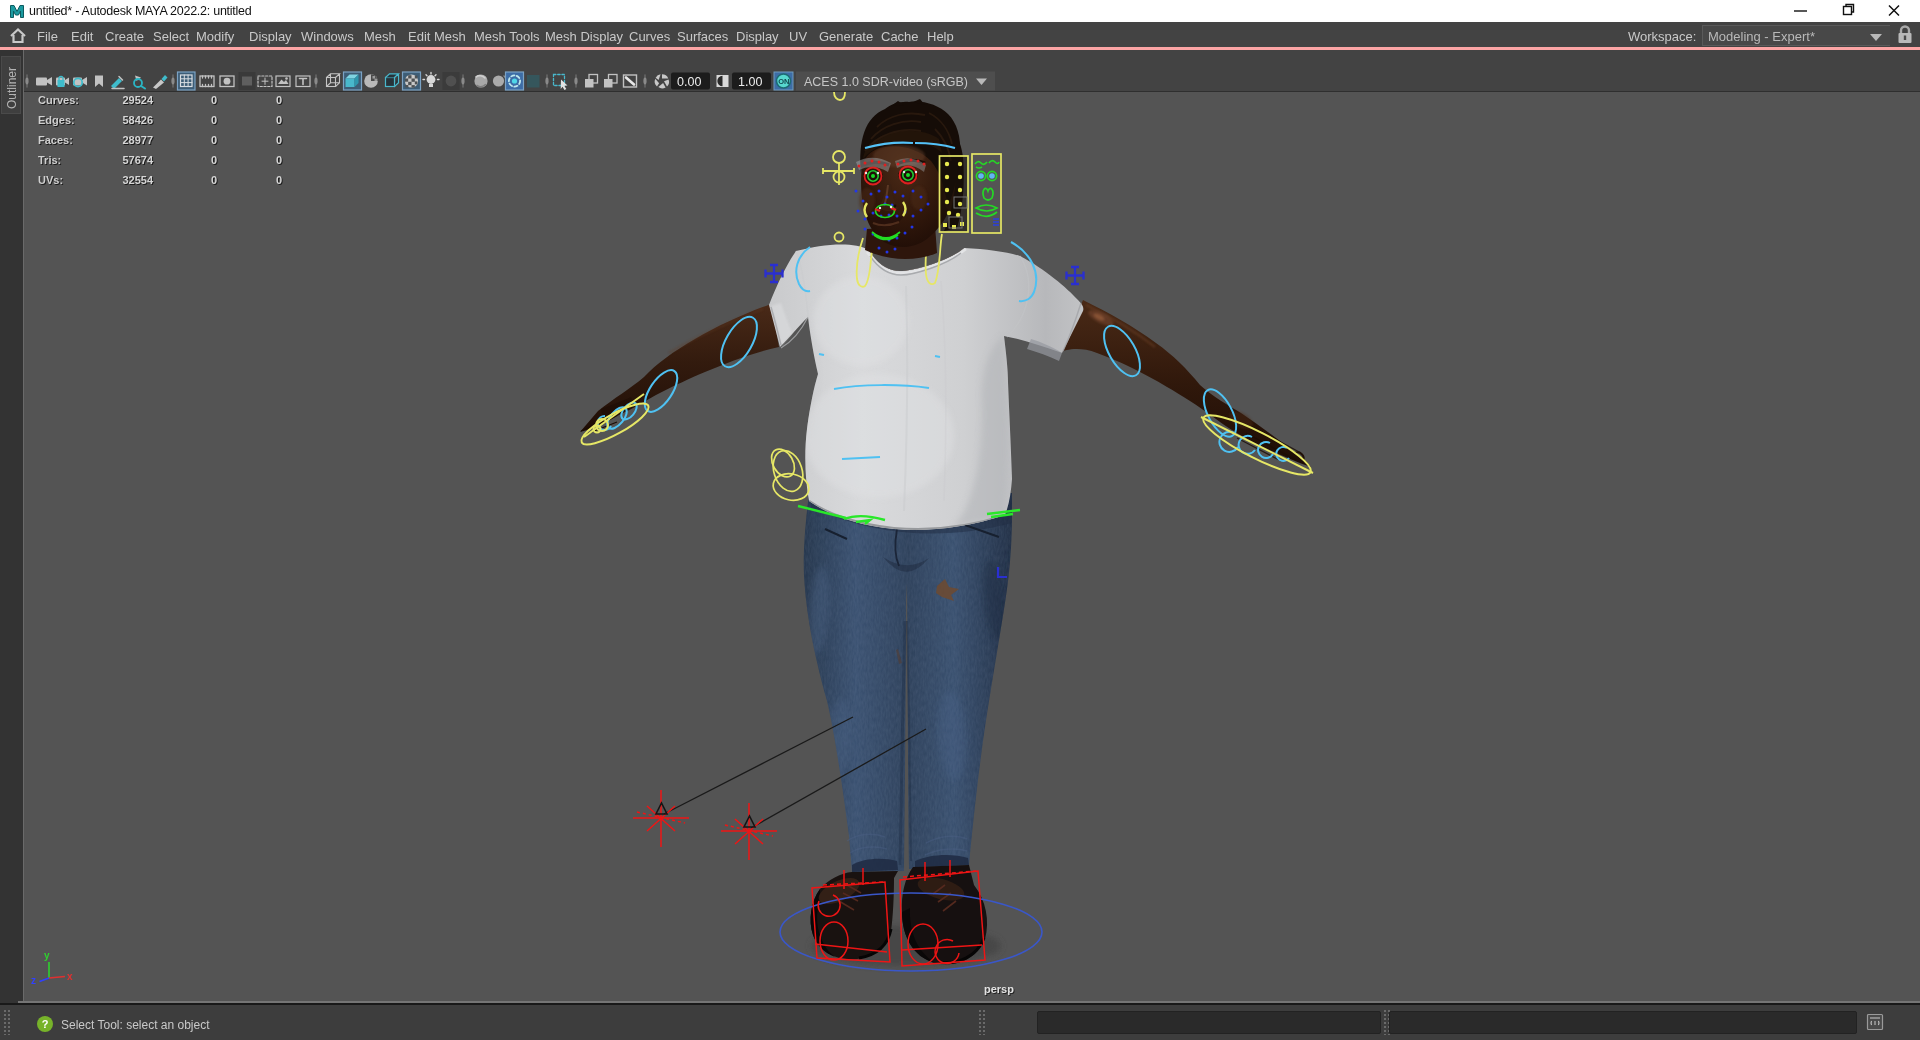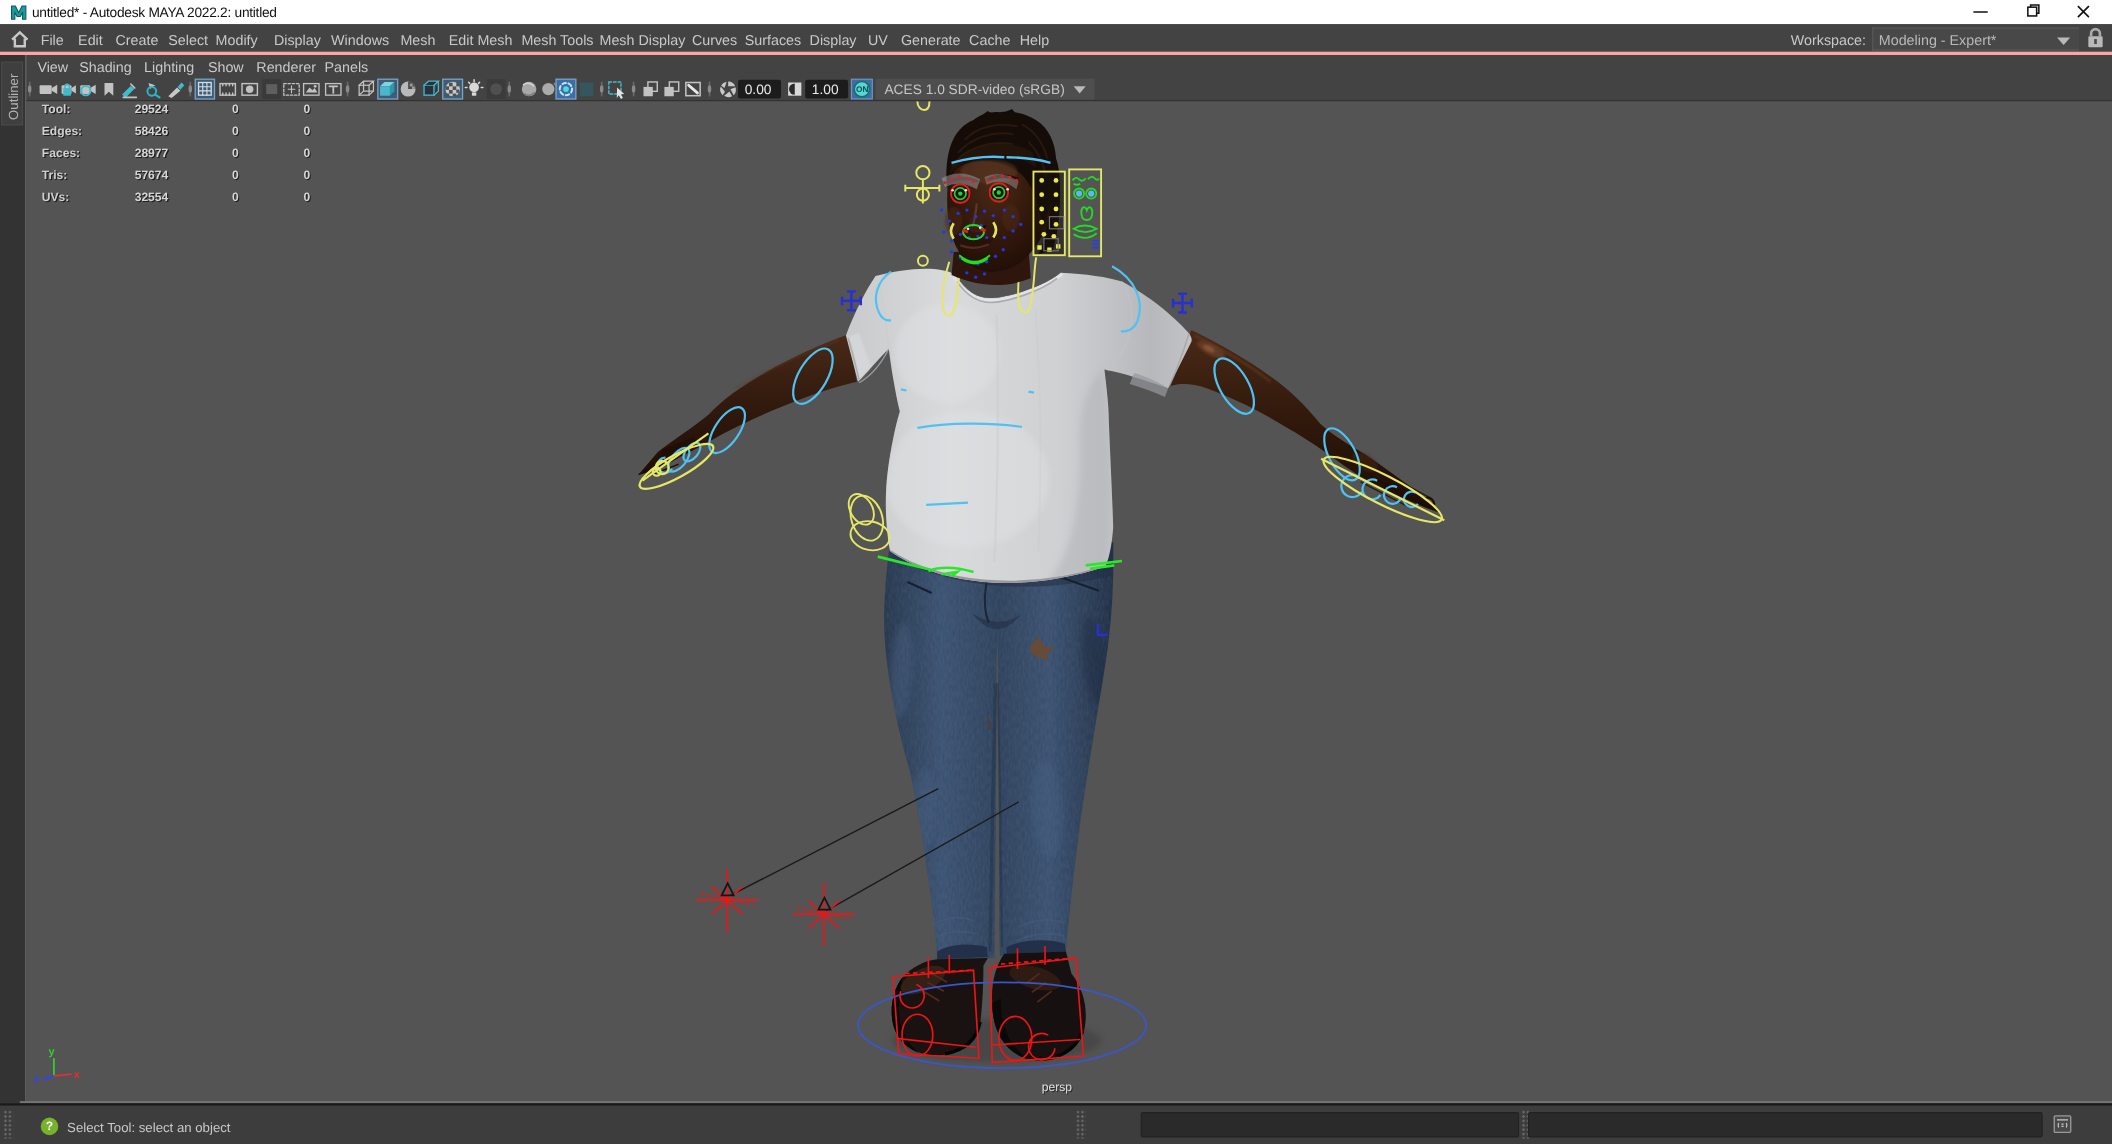--- a/index.html
+++ b/index.html
@@ -94,14 +94,6 @@
     <span>Outliner</span>
   </div>
 <div id="panel">
-  <div id="pmenus">
-    <span style="left:10px">View</span>
-    <span style="left:48px">Shading</span>
-    <span style="left:107px">Lighting</span>
-    <span style="left:165px">Show</span>
-    <span style="left:209px">Renderer</span>
-    <span style="left:271px">Panels</span>
-  </div>
   <div id="ptools">
       <svg width="1000" height="20" viewBox="24 0 1000 20" style="position:absolute;left:0;top:0">
 <g stroke-linecap="round">

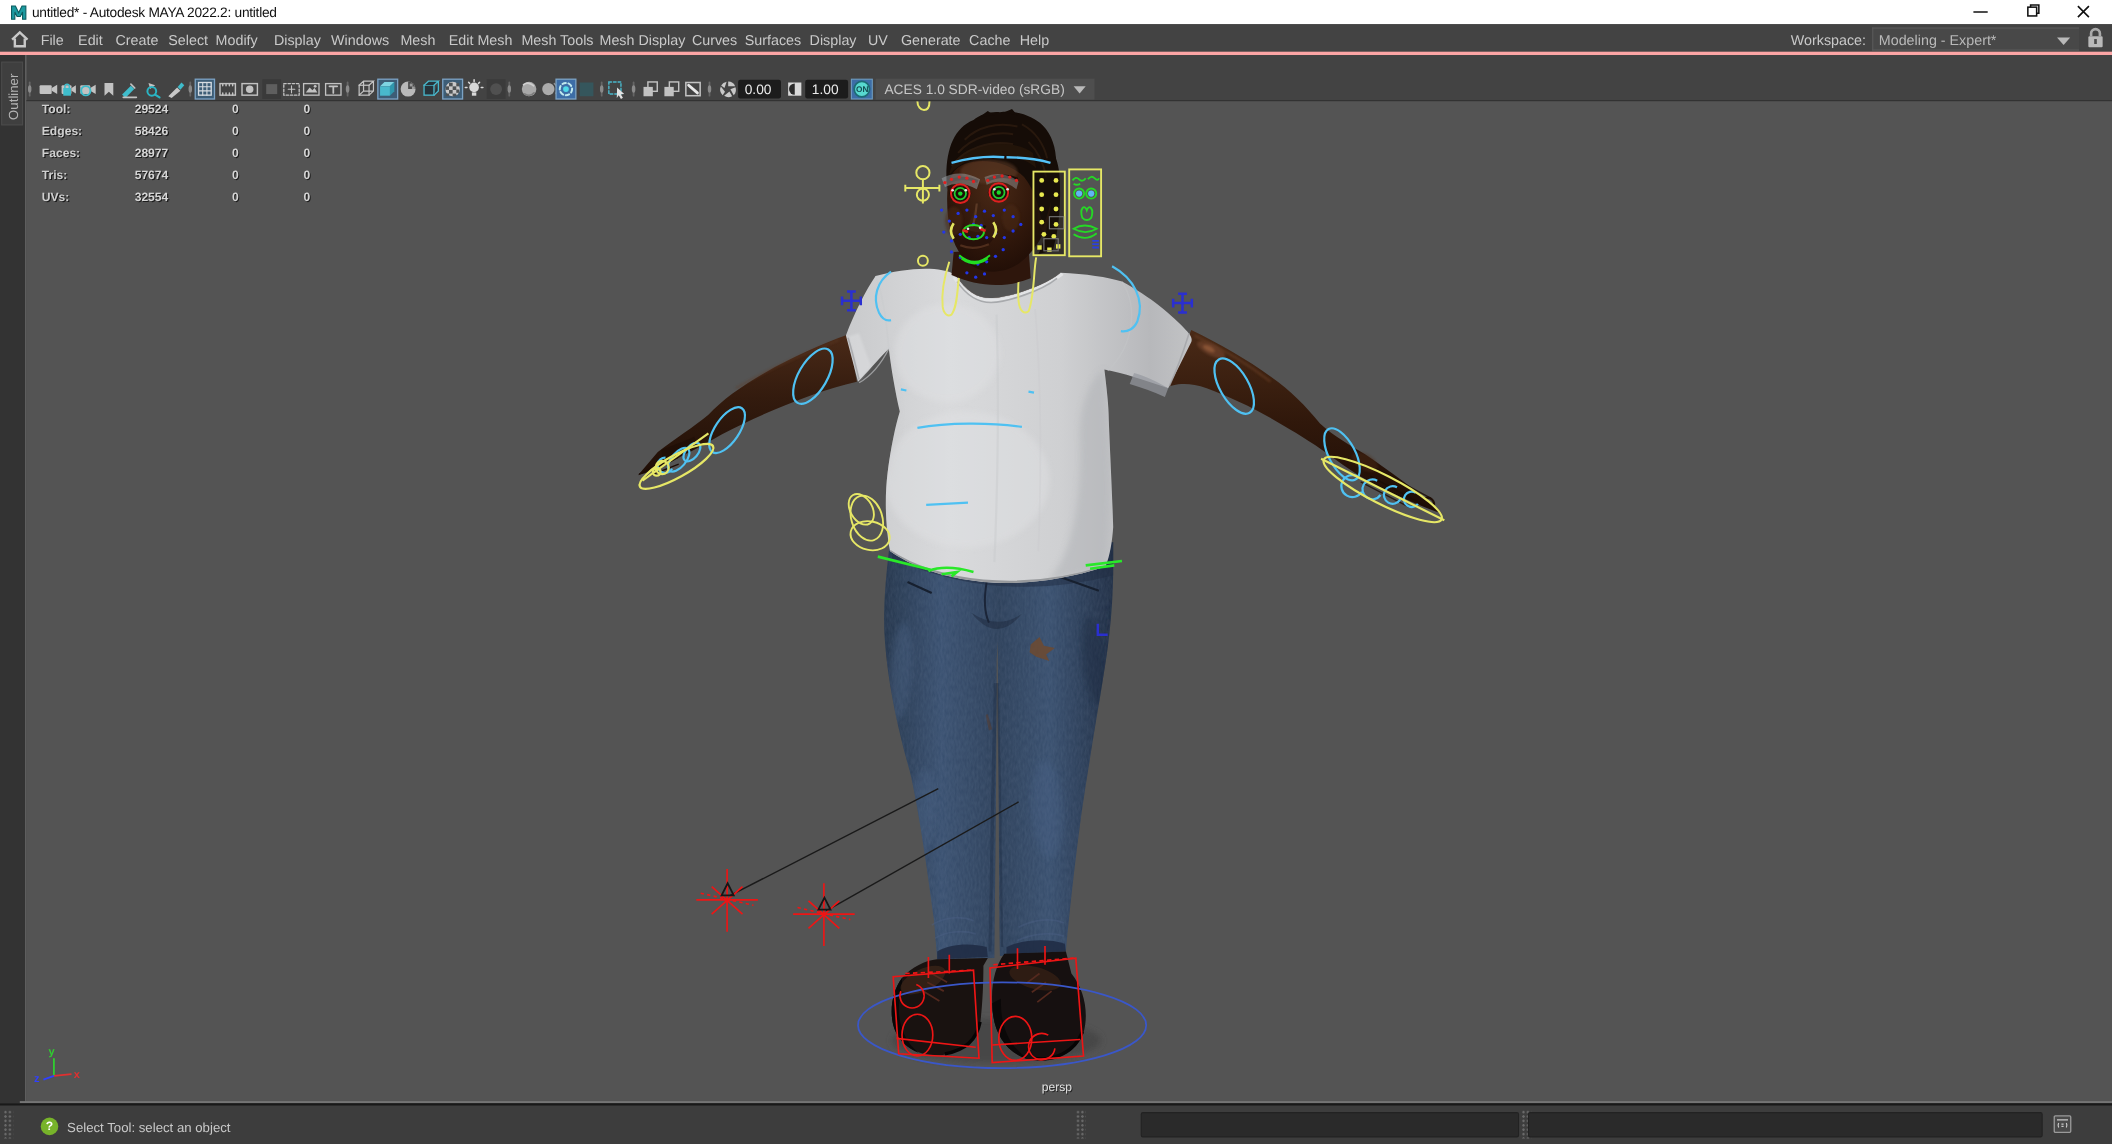--- a/index.html
+++ b/index.html
@@ -619,7 +619,7 @@
 </div>
 <div id="hud">
   <div class="hudrow" style="top:3px">
-      <span class="hudlab">Tool:</span>
+      <span class="hudlab">Curves:</span>
       <span class="hudv1">29524</span>
       <span class="hudv2">0</span>
       <span class="hudv3">0</span>

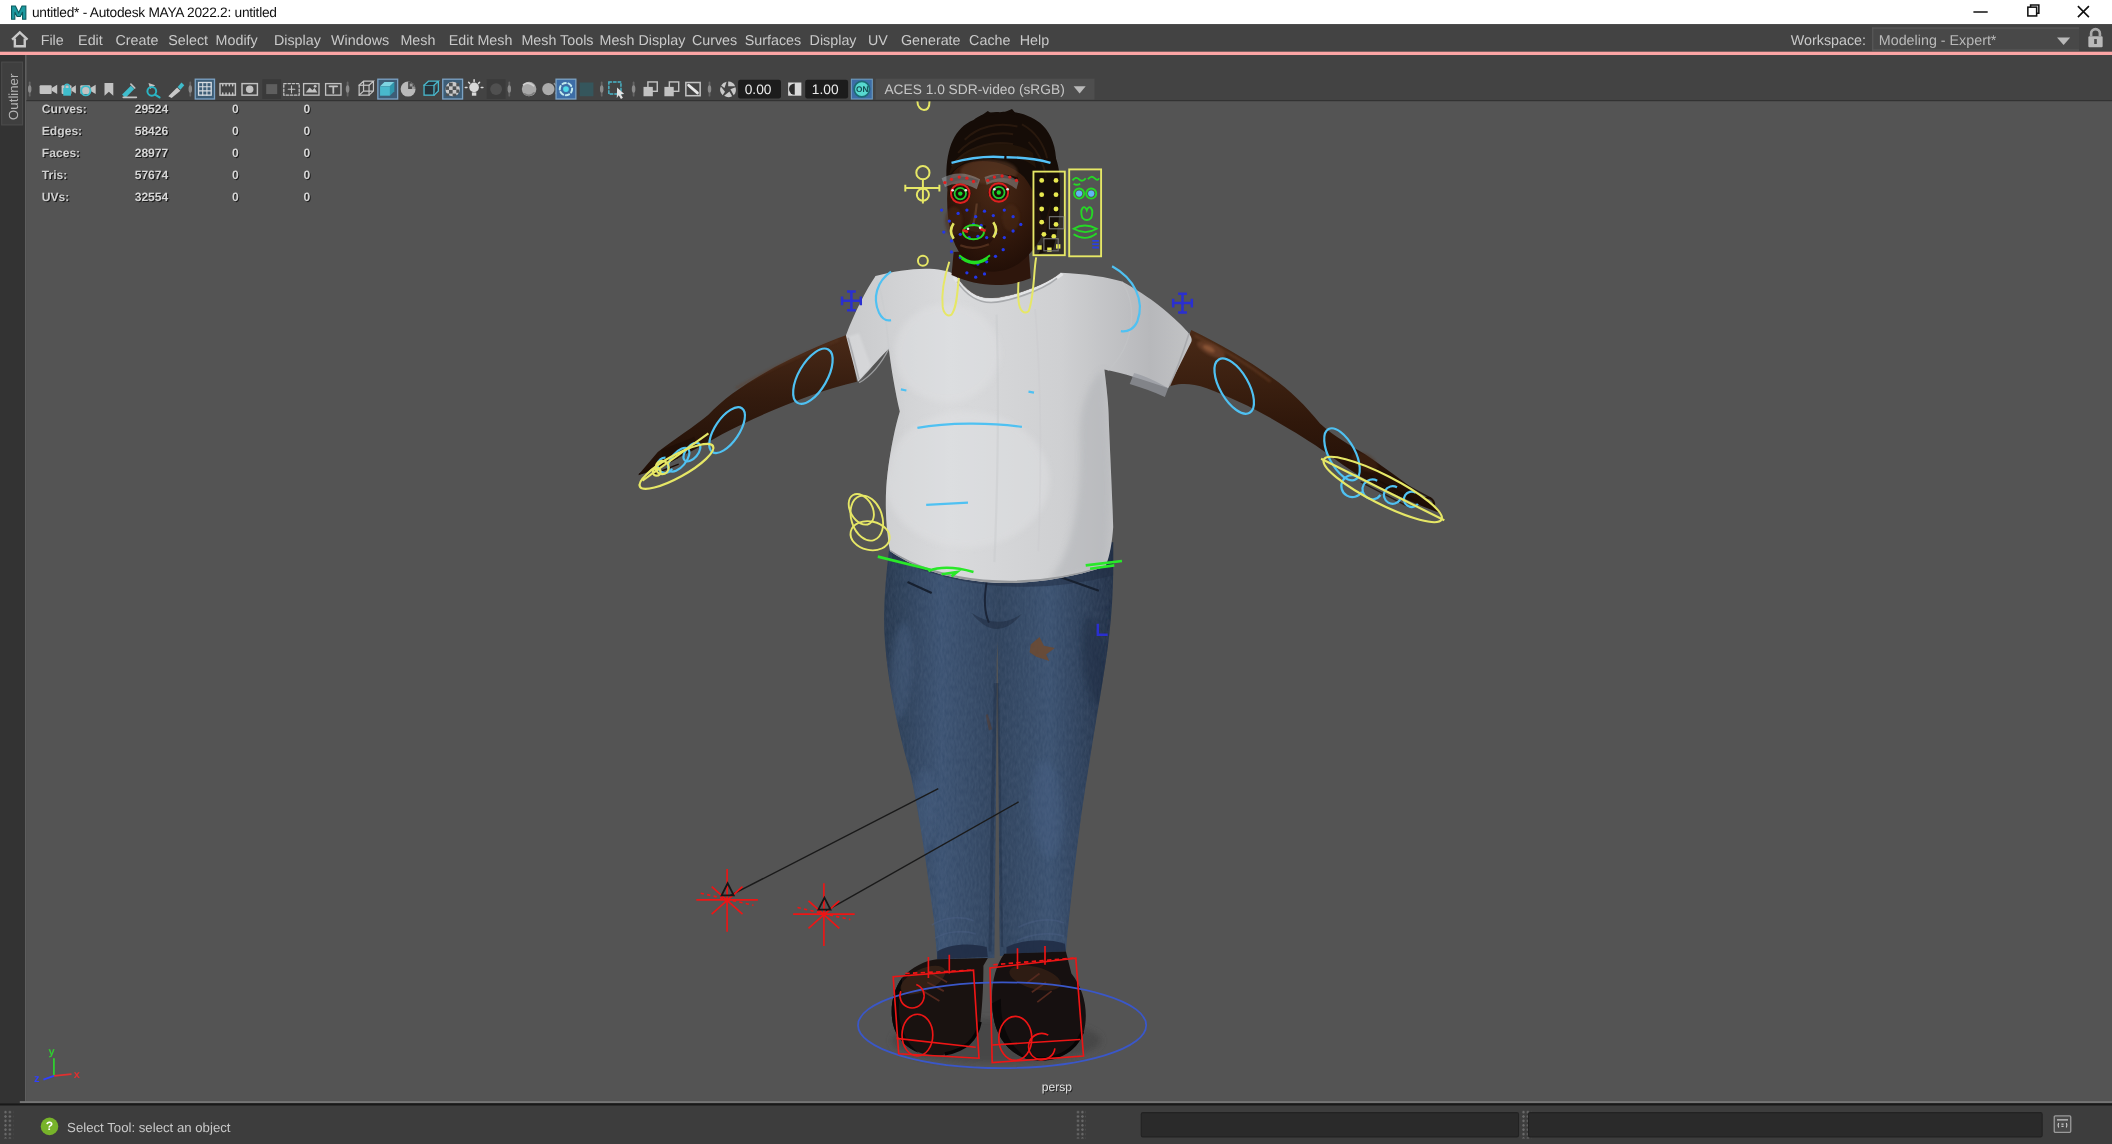--- a/index.html
+++ b/index.html
@@ -34,7 +34,7 @@
 .hudv1 { position:absolute; left:60px; width:70px; text-align:right; color:#d6d6d6; }
 .hudv2 { position:absolute; left:150px; width:44px; text-align:right; color:#d6d6d6; }
 .hudv3 { position:absolute; left:215px; width:44px; text-align:right; color:#d6d6d6; }
-#persp { position:absolute; left:947px; top:983px; font-size:11px; font-weight:normal; color:#e2e2e2; text-shadow:1px 1px 0 #222; }
+#persp { position:absolute; left:984px; top:983px; font-size:11px; font-weight:bold; color:#e2e2e2; text-shadow:1px 1px 0 #222; }
 #wslabel { position:absolute; left:1628px; top:7px; font-size:13px; color:#c9c9c9; }
 #wsbox { position:absolute; left:1702px; top:3px; width:188px; height:21px; background:#484848; border:1px solid #5a5a5a; border-right:none; }
 #wsbox .wstext { position:absolute; left:5px; top:3px; font-size:13px; color:#b9b9b9; }

